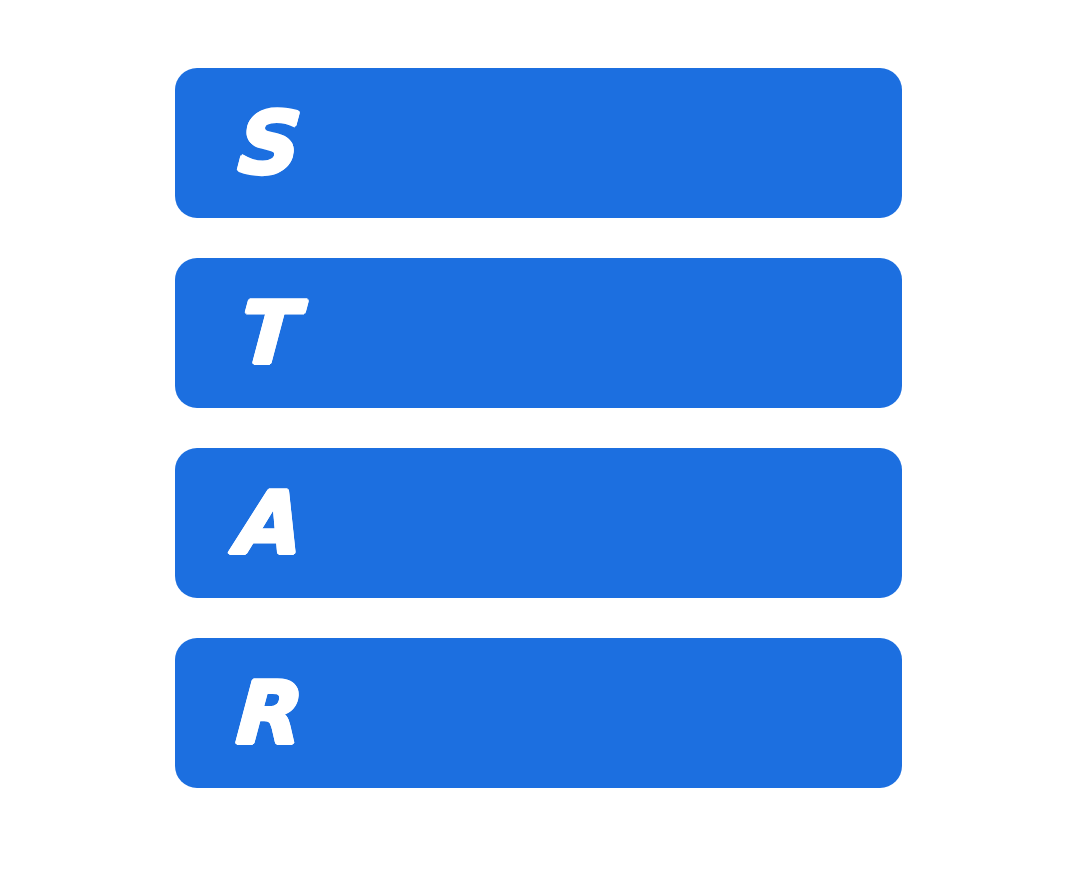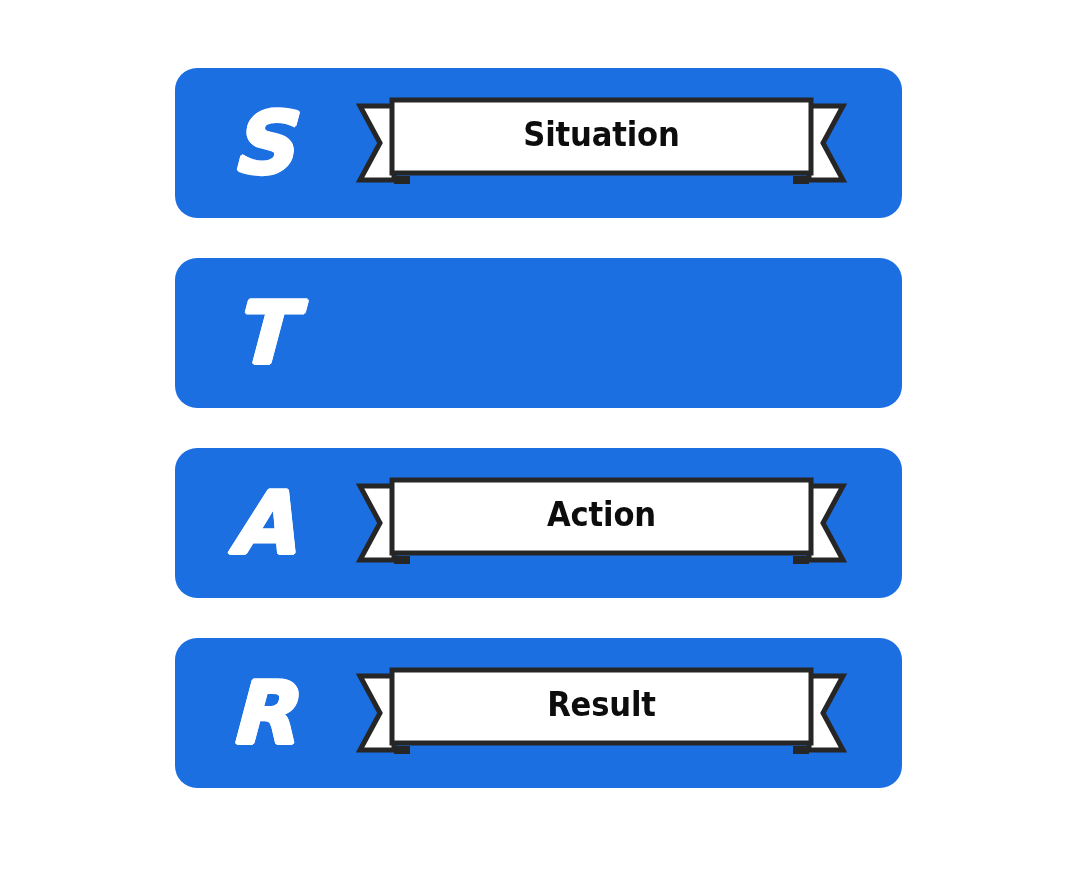--- a/index.html
+++ b/index.html
@@ -104,16 +104,6 @@
 
   <div class="card r1">
     <div class="letter">S</div>
-    <div class="ribbon">
-      <svg viewBox="0 0 487 90" xmlns="http://www.w3.org/2000/svg">
-        <path d="M2 8 L36 8 L36 82 L2 82 L22 45 Z" fill="#ffffff" stroke="#262626" stroke-width="5" stroke-linejoin="miter"></path>
-        <path d="M485 8 L451 8 L451 82 L485 82 L465 45 Z" fill="#ffffff" stroke="#262626" stroke-width="5" stroke-linejoin="miter"></path>
-        <path d="M36 78 L52 78 L52 86 L36 86 Z" fill="#262626"></path>
-        <path d="M435 78 L451 78 L451 86 L435 86 Z" fill="#262626"></path>
-        <rect x="34" y="2" width="419" height="73" fill="#ffffff" stroke="#262626" stroke-width="5"></rect>
-      </svg>
-      <div class="ribbon-label">Situation</div>
-    </div>
   </div>
 
   <div class="card r2">

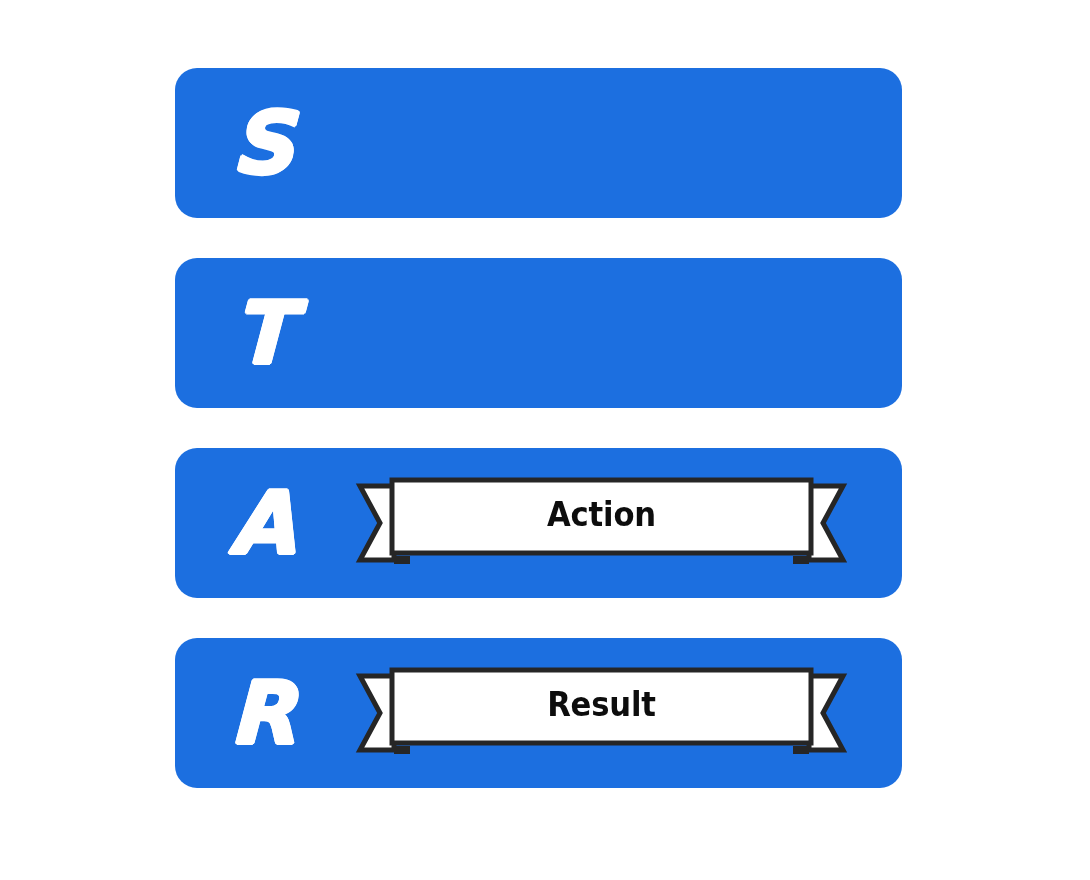--- a/index.html
+++ b/index.html
@@ -112,16 +112,6 @@
 
   <div class="card r3">
     <div class="letter">A</div>
-    <div class="ribbon">
-      <svg viewBox="0 0 487 90" xmlns="http://www.w3.org/2000/svg">
-        <path d="M2 8 L36 8 L36 82 L2 82 L22 45 Z" fill="#ffffff" stroke="#262626" stroke-width="5" stroke-linejoin="miter"></path>
-        <path d="M485 8 L451 8 L451 82 L485 82 L465 45 Z" fill="#ffffff" stroke="#262626" stroke-width="5" stroke-linejoin="miter"></path>
-        <path d="M36 78 L52 78 L52 86 L36 86 Z" fill="#262626"></path>
-        <path d="M435 78 L451 78 L451 86 L435 86 Z" fill="#262626"></path>
-        <rect x="34" y="2" width="419" height="73" fill="#ffffff" stroke="#262626" stroke-width="5"></rect>
-      </svg>
-      <div class="ribbon-label">Action</div>
-    </div>
   </div>
 
   <div class="card r4">

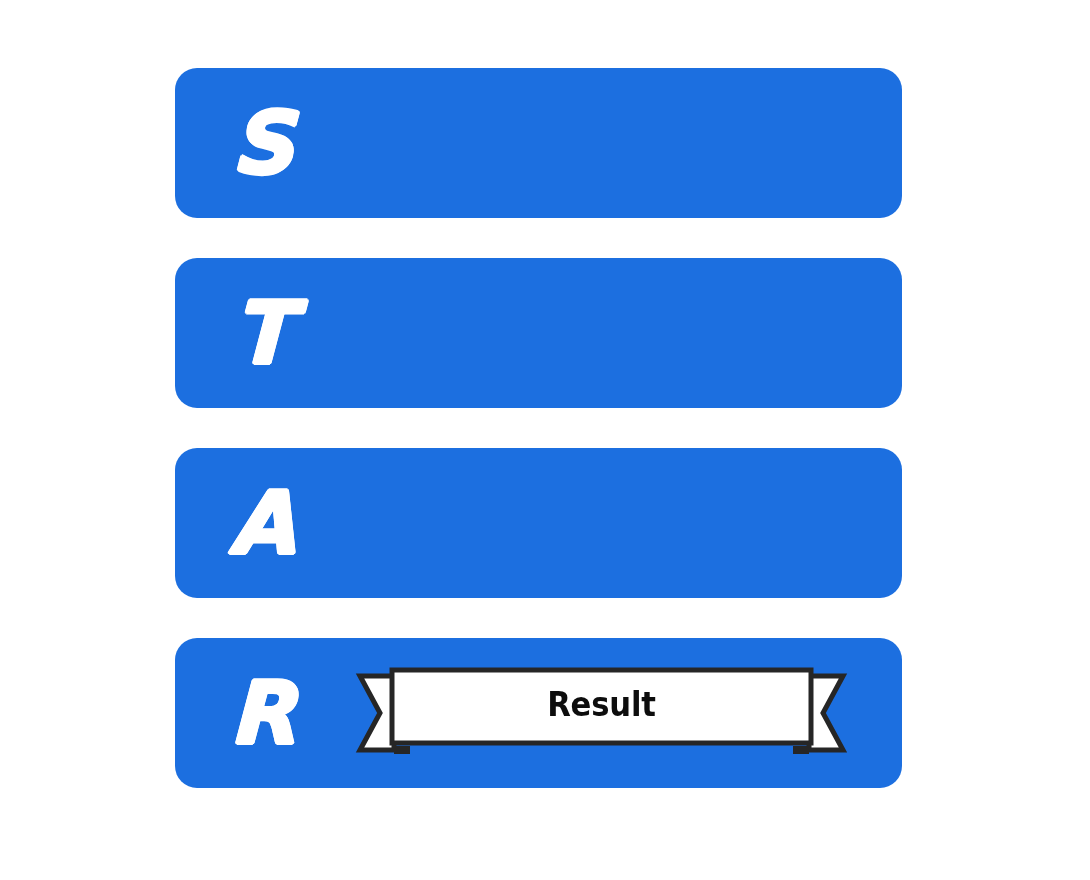--- a/index.html
+++ b/index.html
@@ -116,16 +116,6 @@
 
   <div class="card r4">
     <div class="letter">R</div>
-    <div class="ribbon">
-      <svg viewBox="0 0 487 90" xmlns="http://www.w3.org/2000/svg">
-        <path d="M2 8 L36 8 L36 82 L2 82 L22 45 Z" fill="#ffffff" stroke="#262626" stroke-width="5" stroke-linejoin="miter"></path>
-        <path d="M485 8 L451 8 L451 82 L485 82 L465 45 Z" fill="#ffffff" stroke="#262626" stroke-width="5" stroke-linejoin="miter"></path>
-        <path d="M36 78 L52 78 L52 86 L36 86 Z" fill="#262626"></path>
-        <path d="M435 78 L451 78 L451 86 L435 86 Z" fill="#262626"></path>
-        <rect x="34" y="2" width="419" height="73" fill="#ffffff" stroke="#262626" stroke-width="5"></rect>
-      </svg>
-      <div class="ribbon-label">Result</div>
-    </div>
   </div>
 
 </div>

